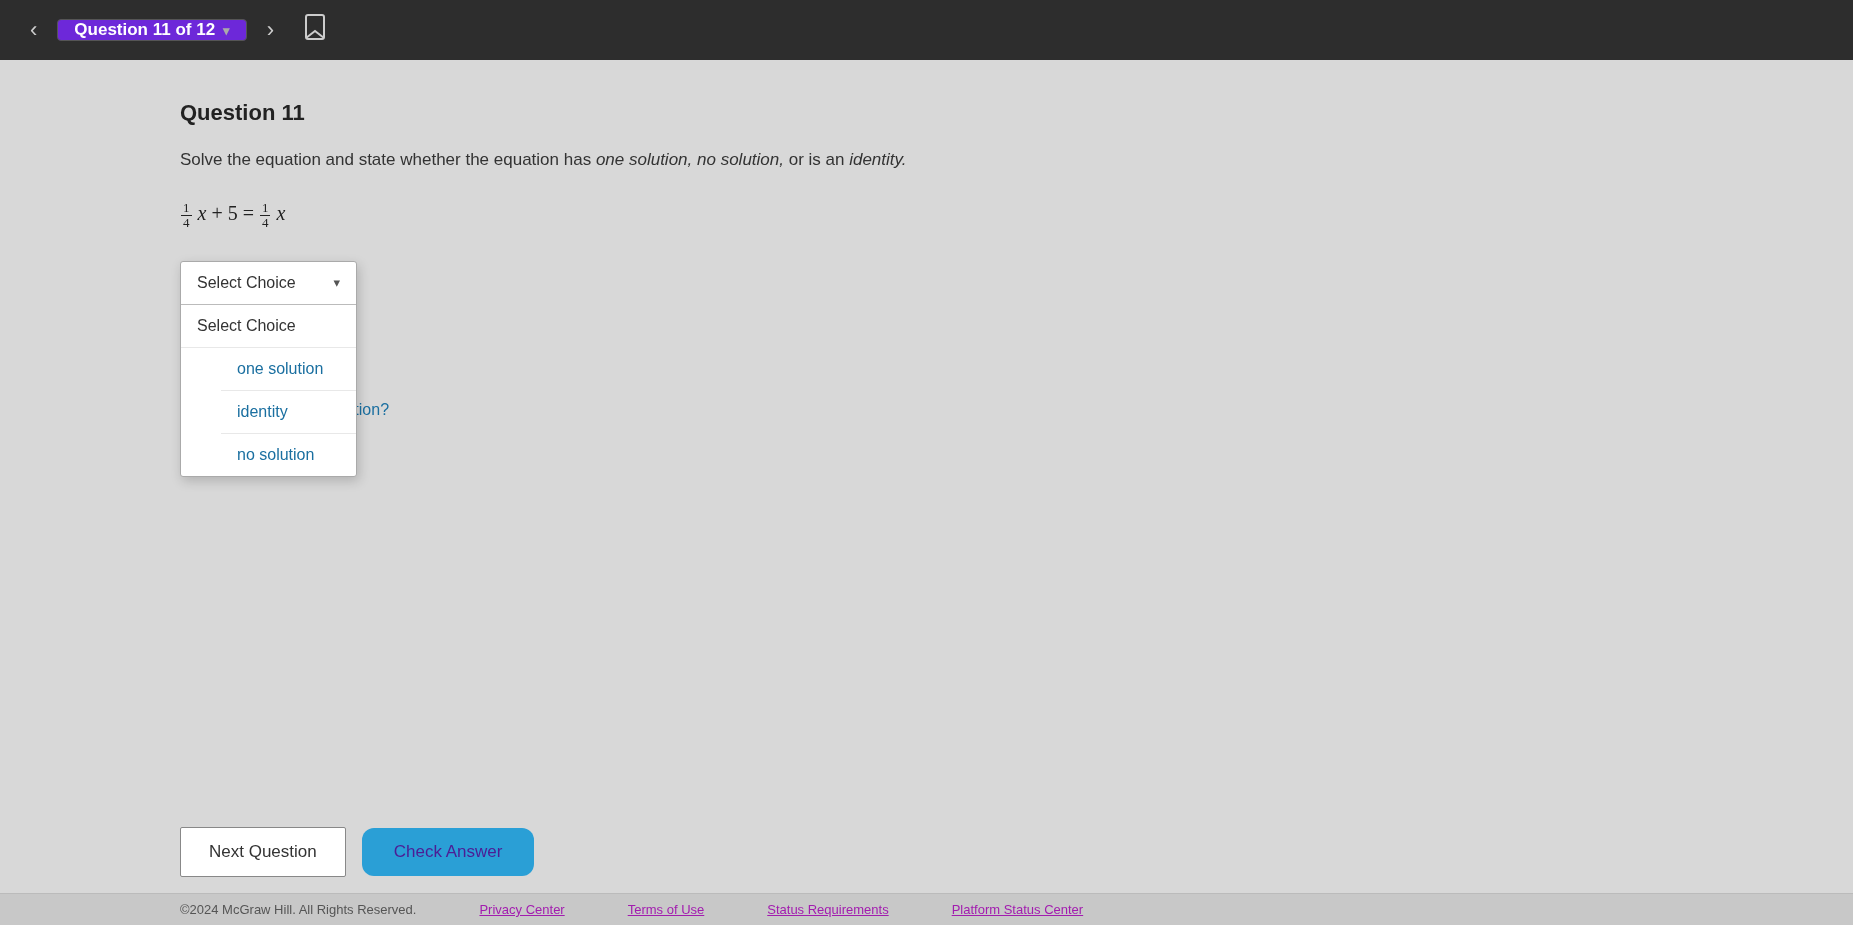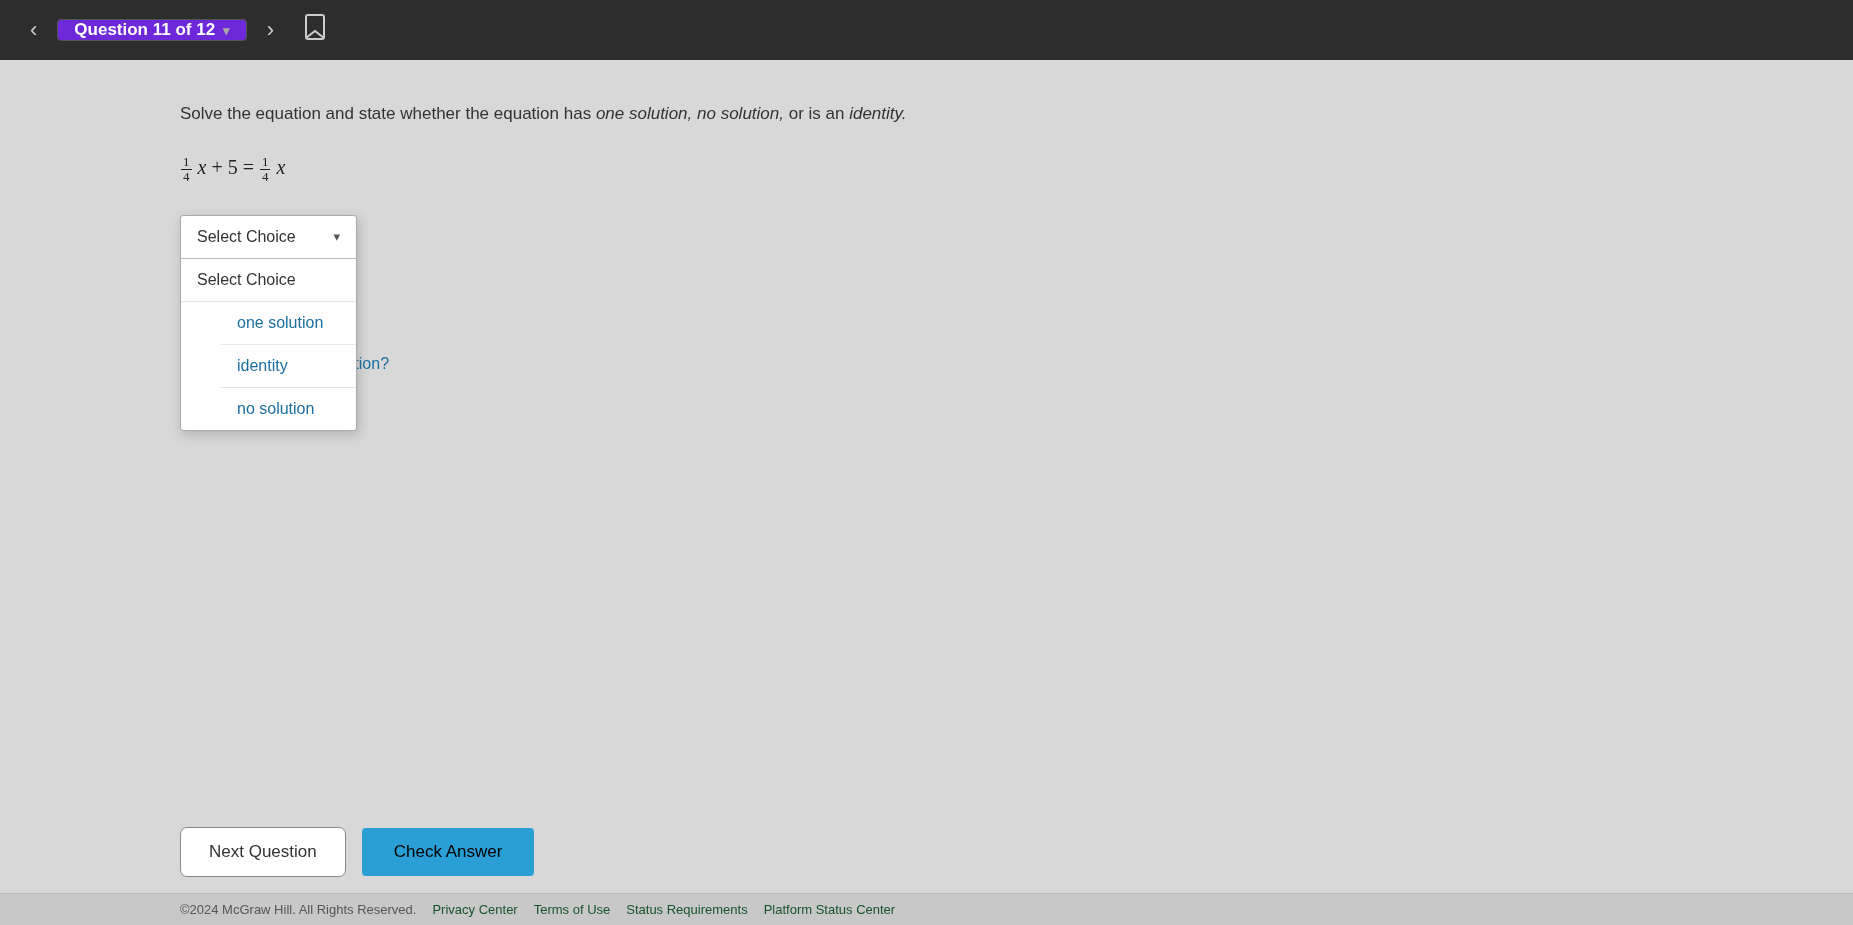--- a/index.html
+++ b/index.html
@@ -238,6 +238,7 @@
 
 <div class="main-content">
 
+  <div class="question-title">Question 11</div>
 
   <div class="question-text">
     <span>Solve the equation and state whether the equation has</span>

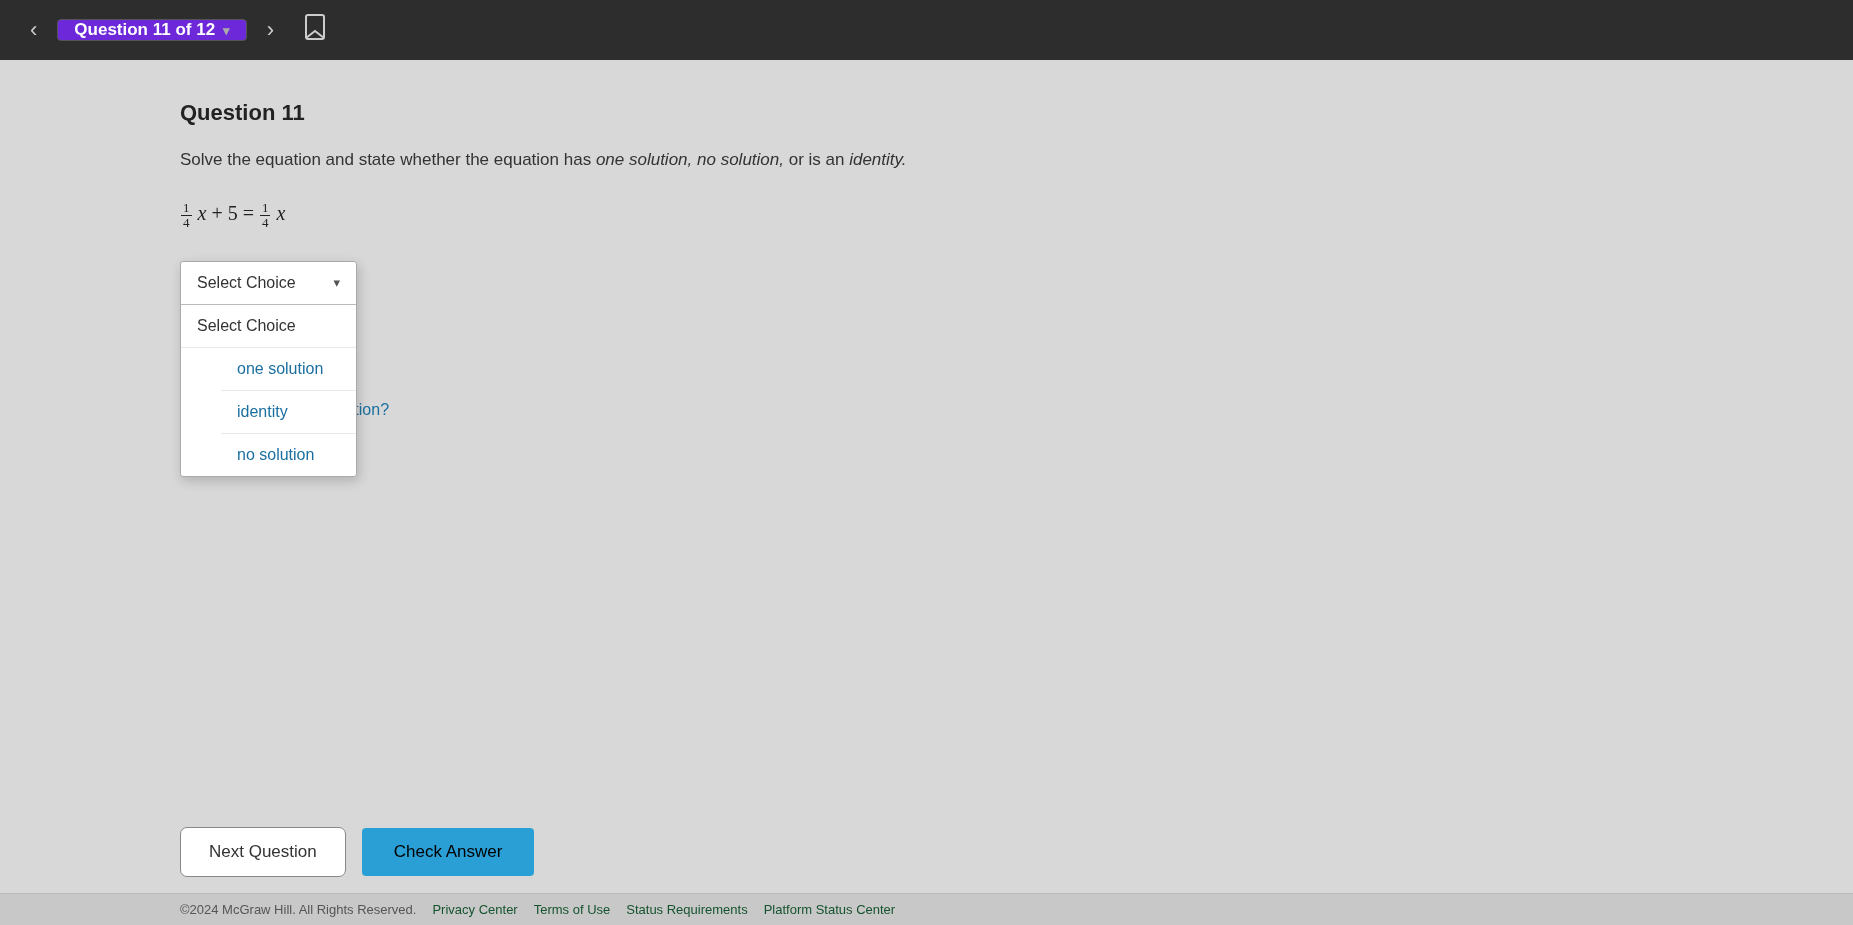--- a/index.html
+++ b/index.html
@@ -184,7 +184,7 @@
     .next-question-btn {
       background: #fff;
       border: 1.5px solid #888;
-      border-radius: 7px;
+      border-radius: 2px;
       padding: 14px 28px;
       font-size: 17px;
       color: #333;

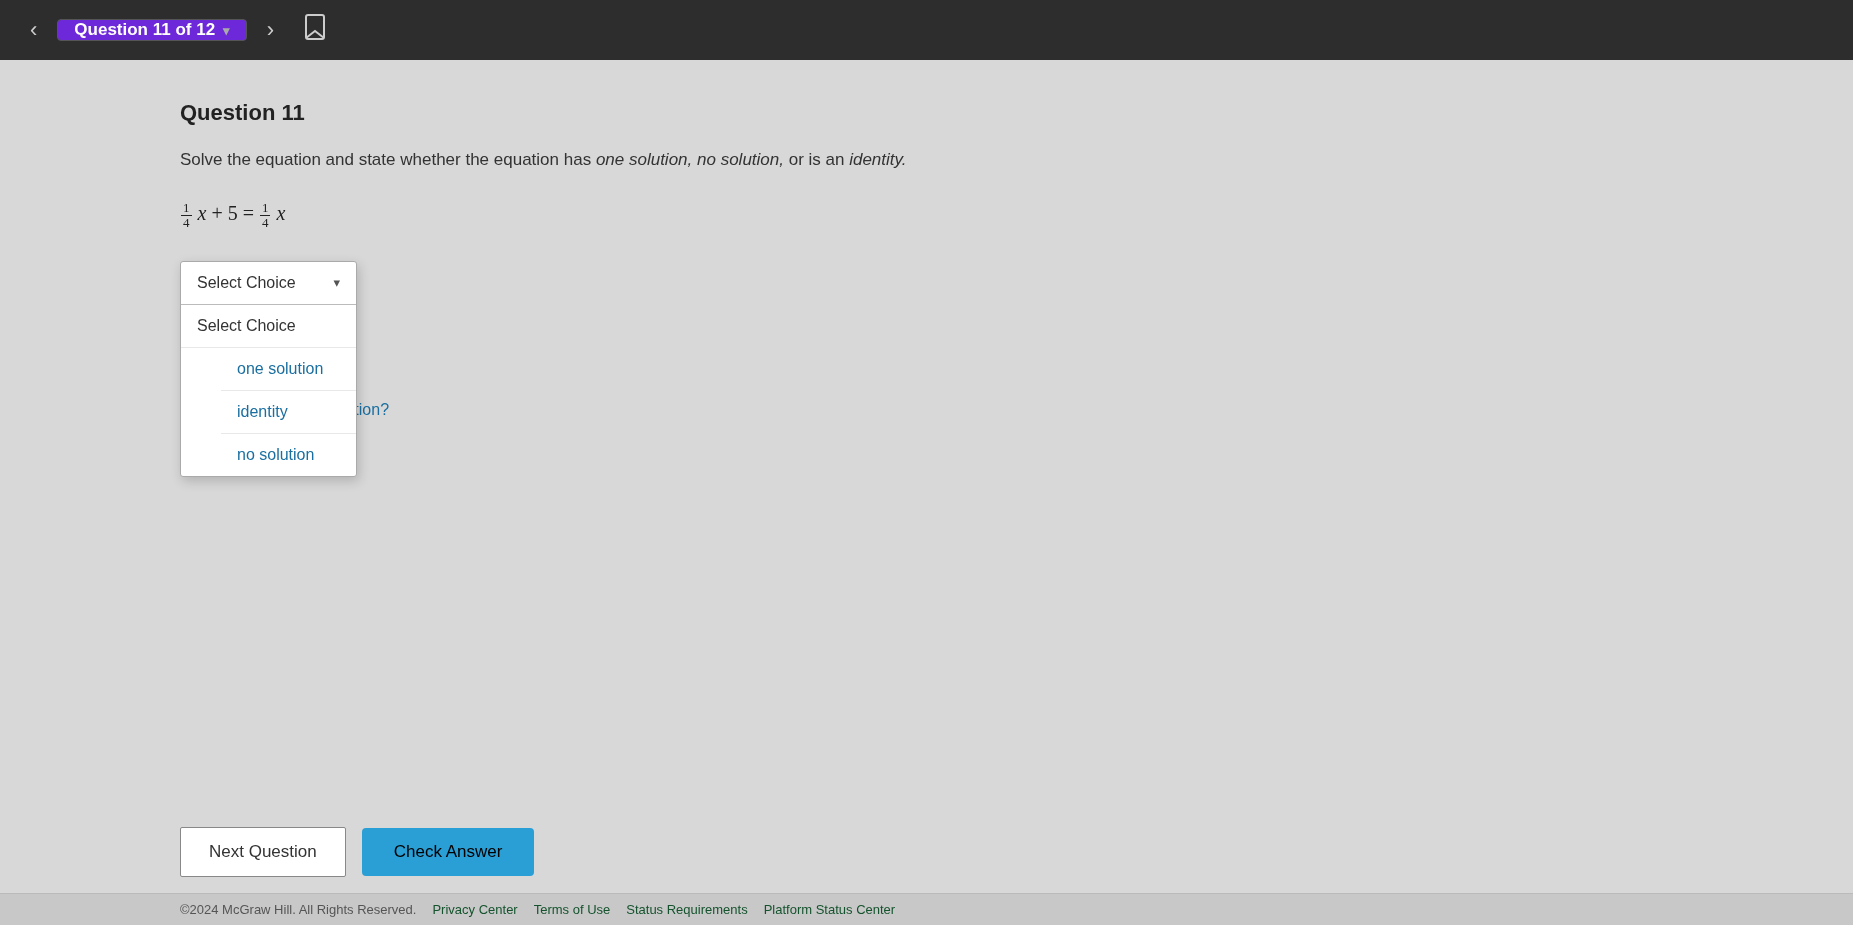--- a/index.html
+++ b/index.html
@@ -194,10 +194,10 @@
     .check-answer-btn {
       background: #2a9fd6;
       border: none;
-      border-radius: 4px;
+      border-radius: 12px;
       padding: 14px 32px;
       font-size: 17px;
-      color: #000000;
+      color: #4c1d95;
       cursor: pointer;
     }
 

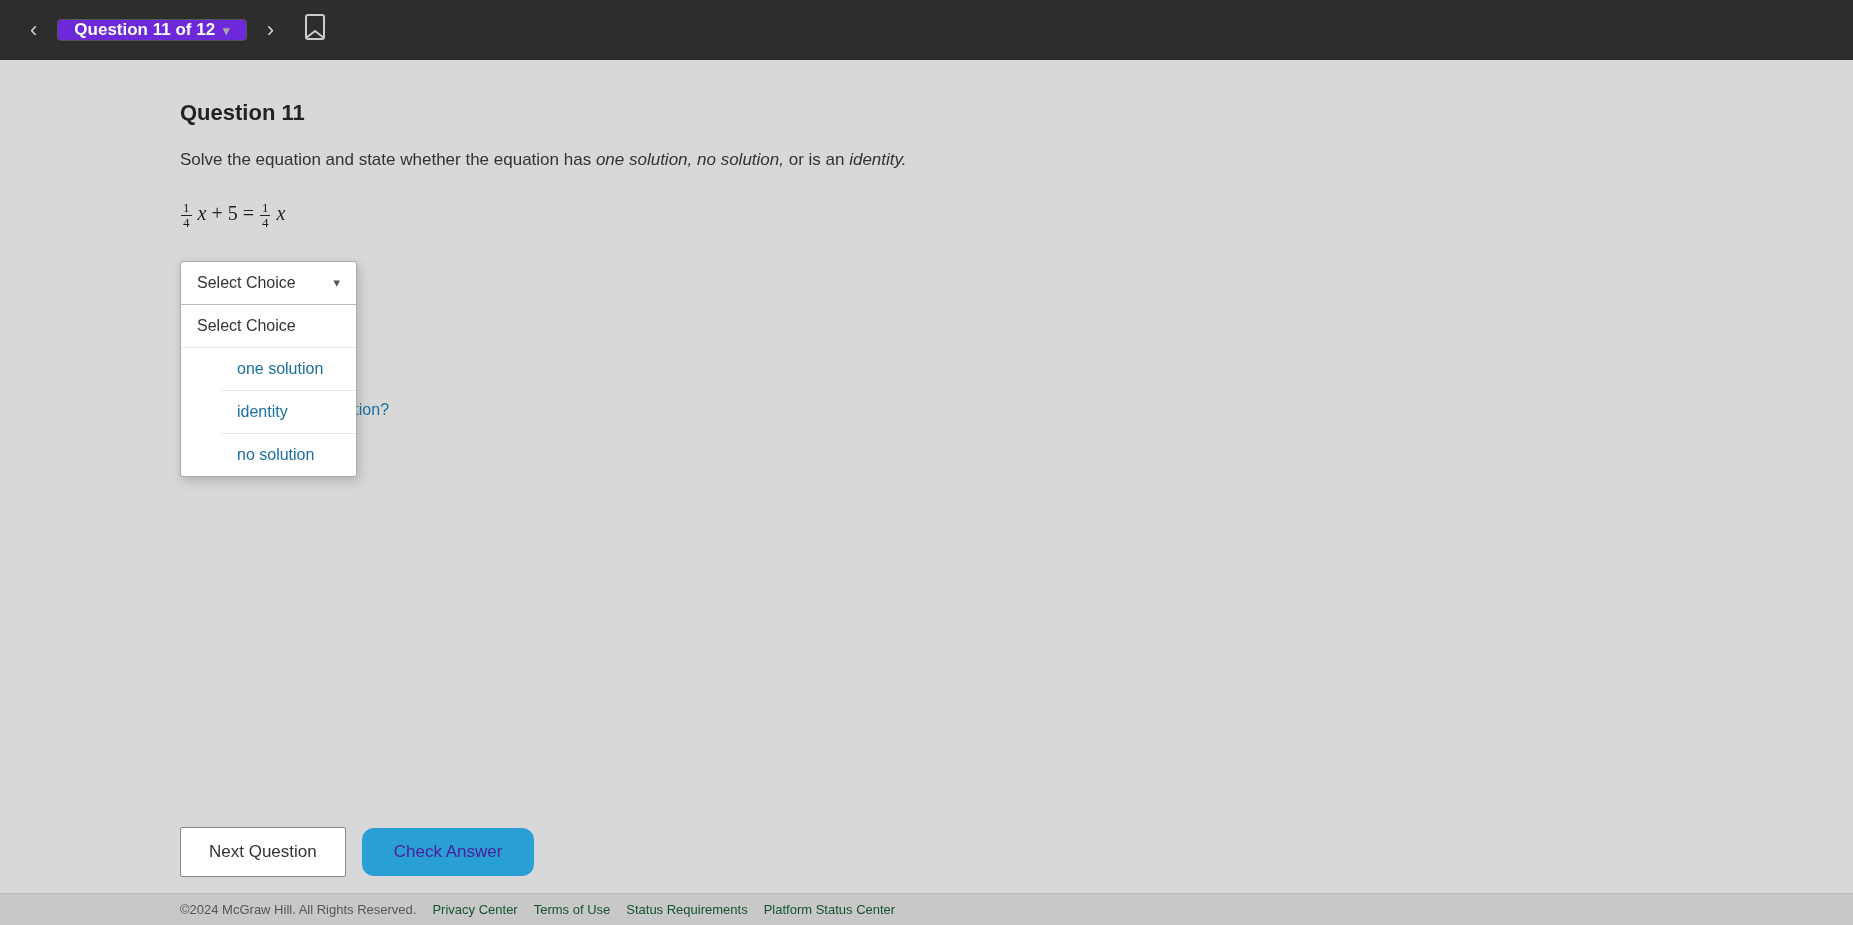--- a/index.html
+++ b/index.html
@@ -214,8 +214,10 @@
     }
 
     .footer a {
-      color: #14532d;
-      cursor: pointer;
+      color: #a21caf;
+      text-decoration: underline;
+      cursor: pointer;
+      margin-left: 47px;
     }
   </style>
 </head>

